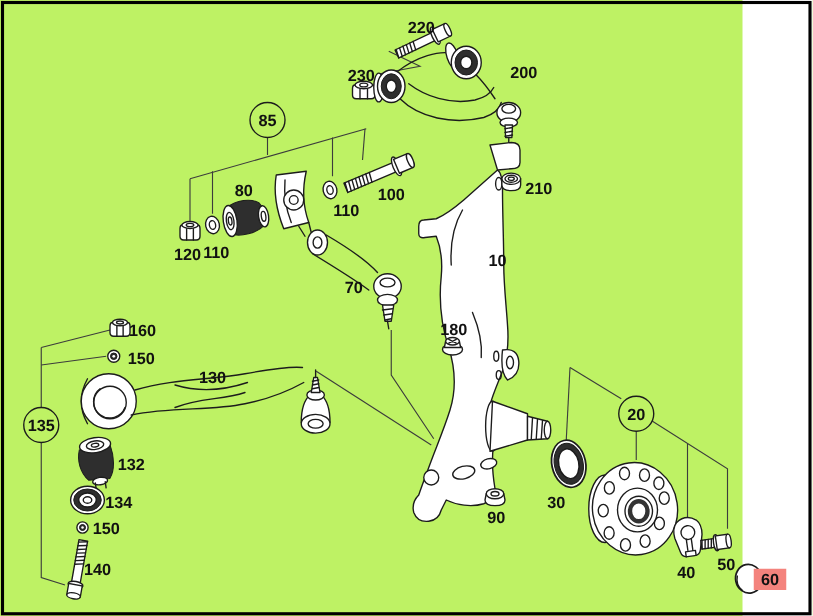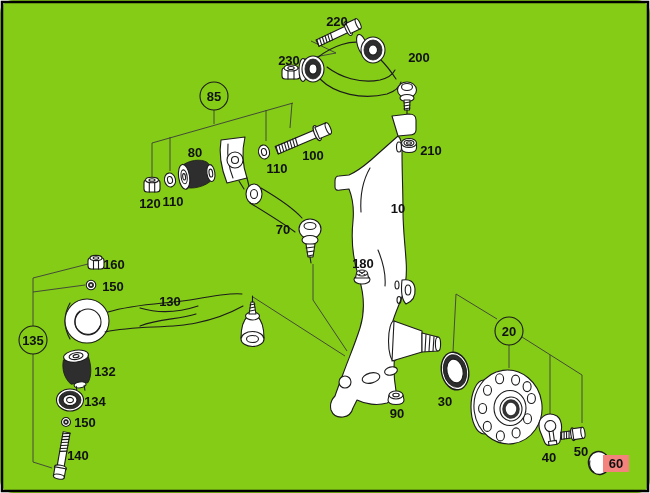--- a/index.html
+++ b/index.html
@@ -3,7 +3,7 @@
 <meta charset="utf-8">
 <style>
   html,body{margin:0;padding:0;background:#fff;}
-  .stage{width:650px;height:493px;position:relative;background:#84cc16;border-radius:13px;}
+  .stage{width:594px;height:493px;position:relative;background:#bef264;}
   svg{display:block;}
   .s{stroke:#1c1c1c;stroke-width:1.1;fill:none;stroke-linecap:round;stroke-linejoin:round;}
   .sf{stroke:#1c1c1c;stroke-width:1.1;fill:#fff;stroke-linejoin:round;}

